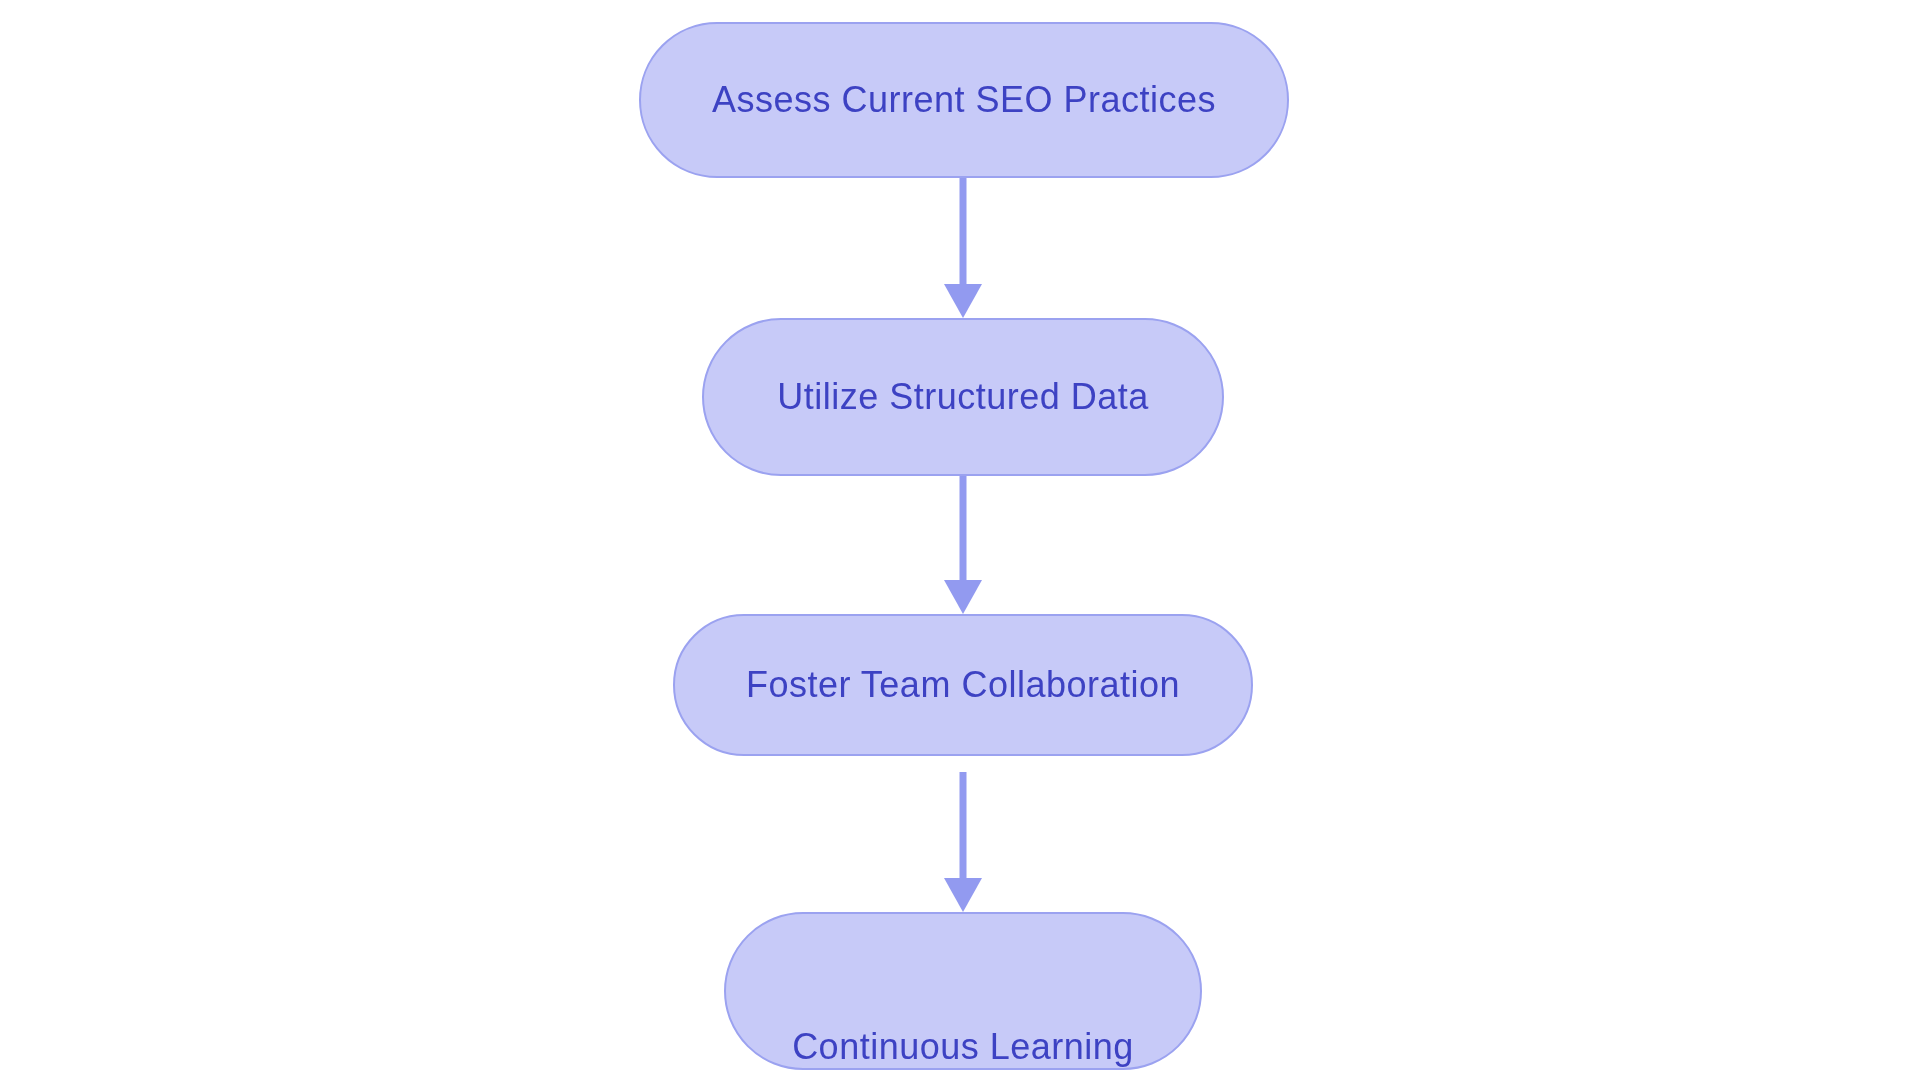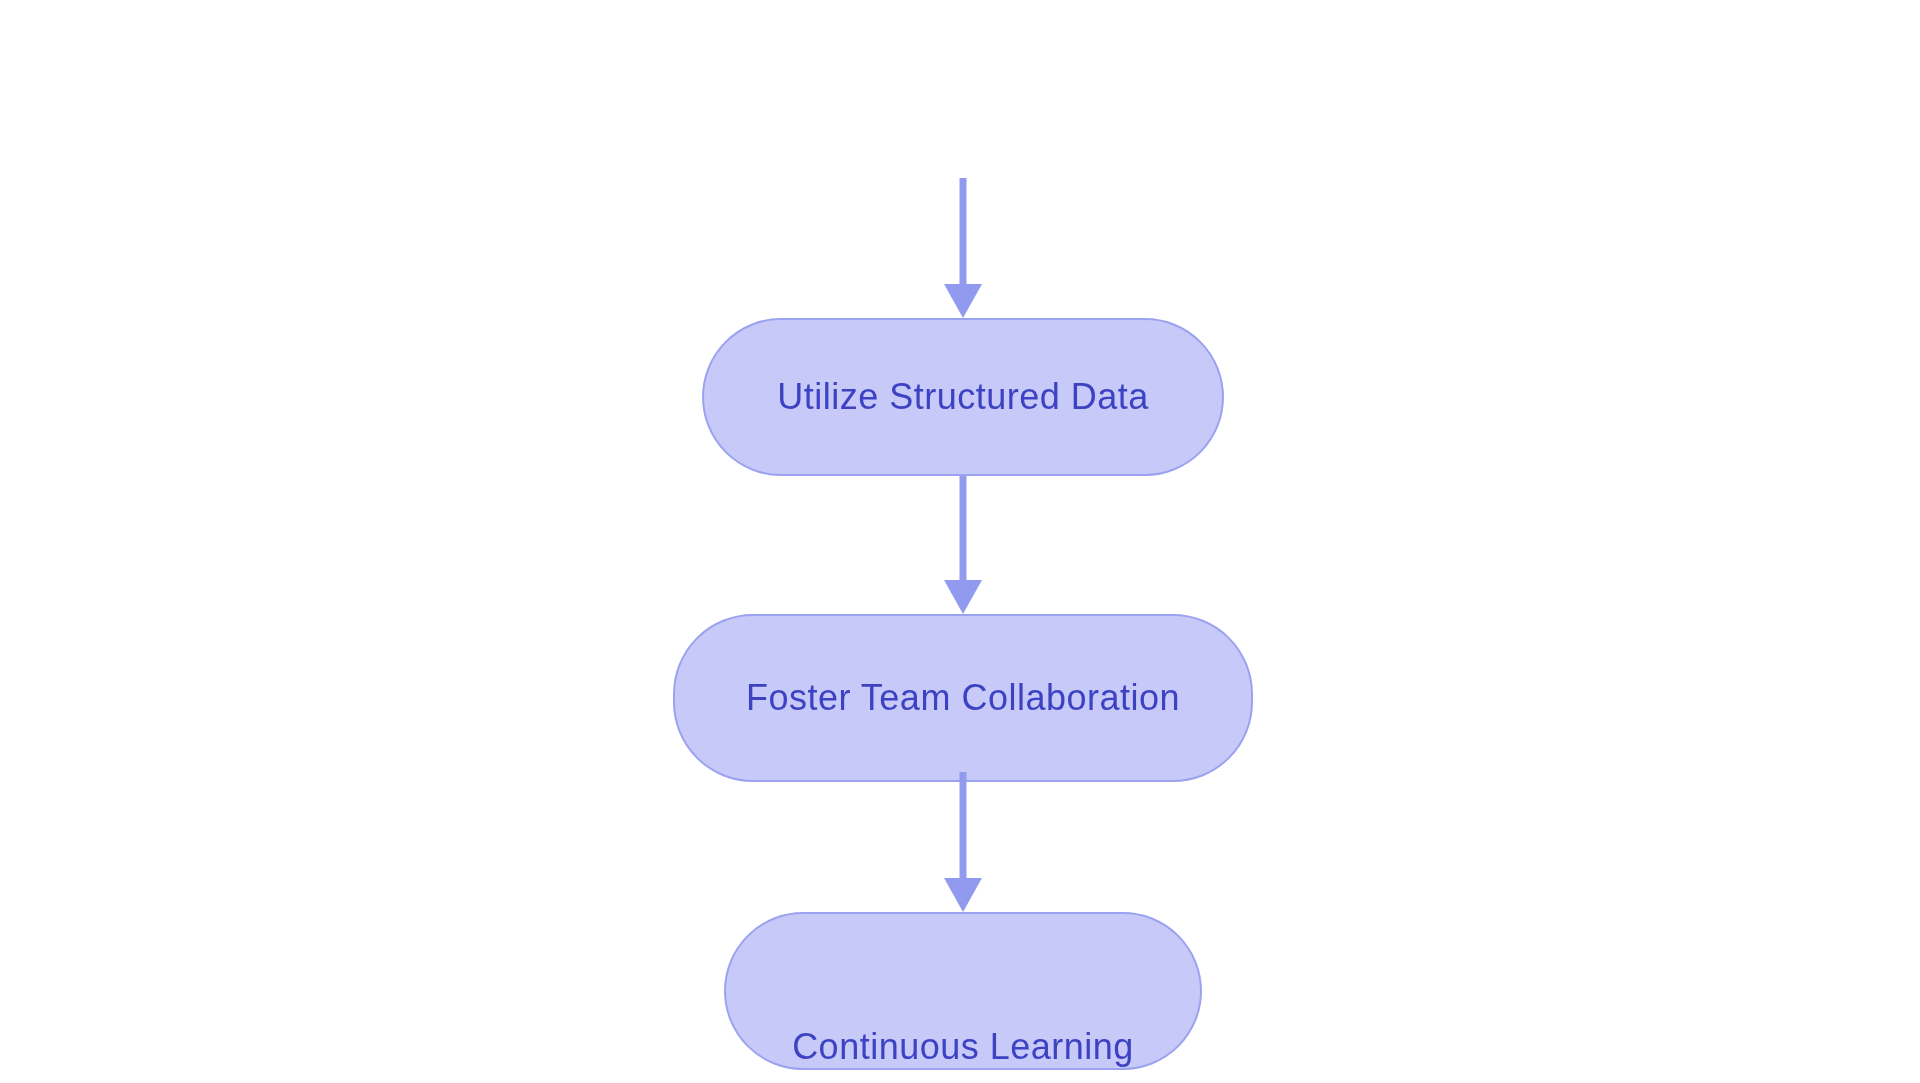--- a/index.html
+++ b/index.html
@@ -74,6 +74,9 @@
 
 <div class="canvas">
 
+  <div class="flow-node node-1">
+    <span class="node-label">Assess Current SEO Practices</span>
+  </div>
 
   <div class="arrow arrow-1">
     <div class="arrow-stem"></div>

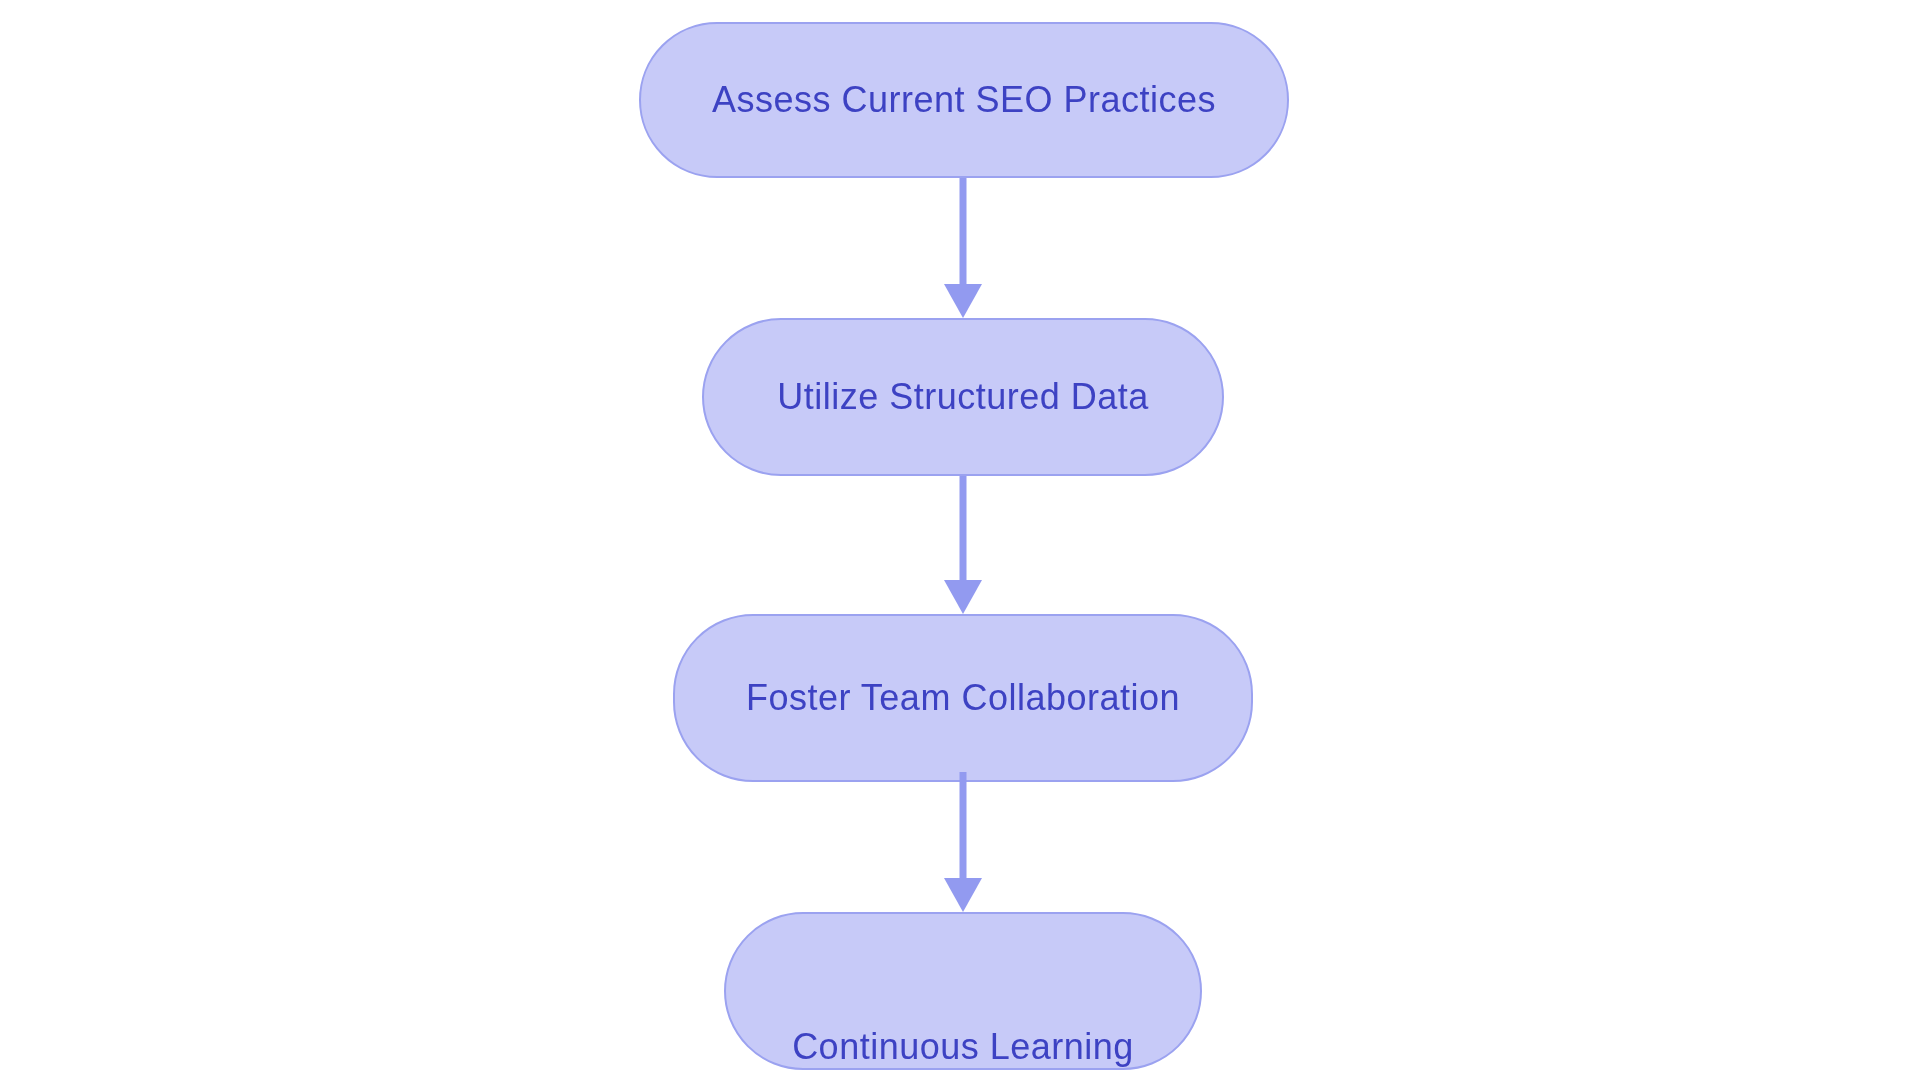--- a/index.html
+++ b/index.html
@@ -38,7 +38,7 @@
   }
   .node-1 { left: 639px; top: 22px;  width: 650px; height: 156px; }
   .node-2 { left: 702px; top: 318px; width: 522px; height: 158px; align-items: center; }
-  .node-3 { left: 673px; top: 614px; width: 580px; height: 168px; }
+  .node-3 { left: 673px; top: 614px; width: 580px; height: 142px; }
   .node-4 { left: 724px; top: 912px; width: 478px; height: 158px; align-items: flex-end; }
 
   .arrow {

